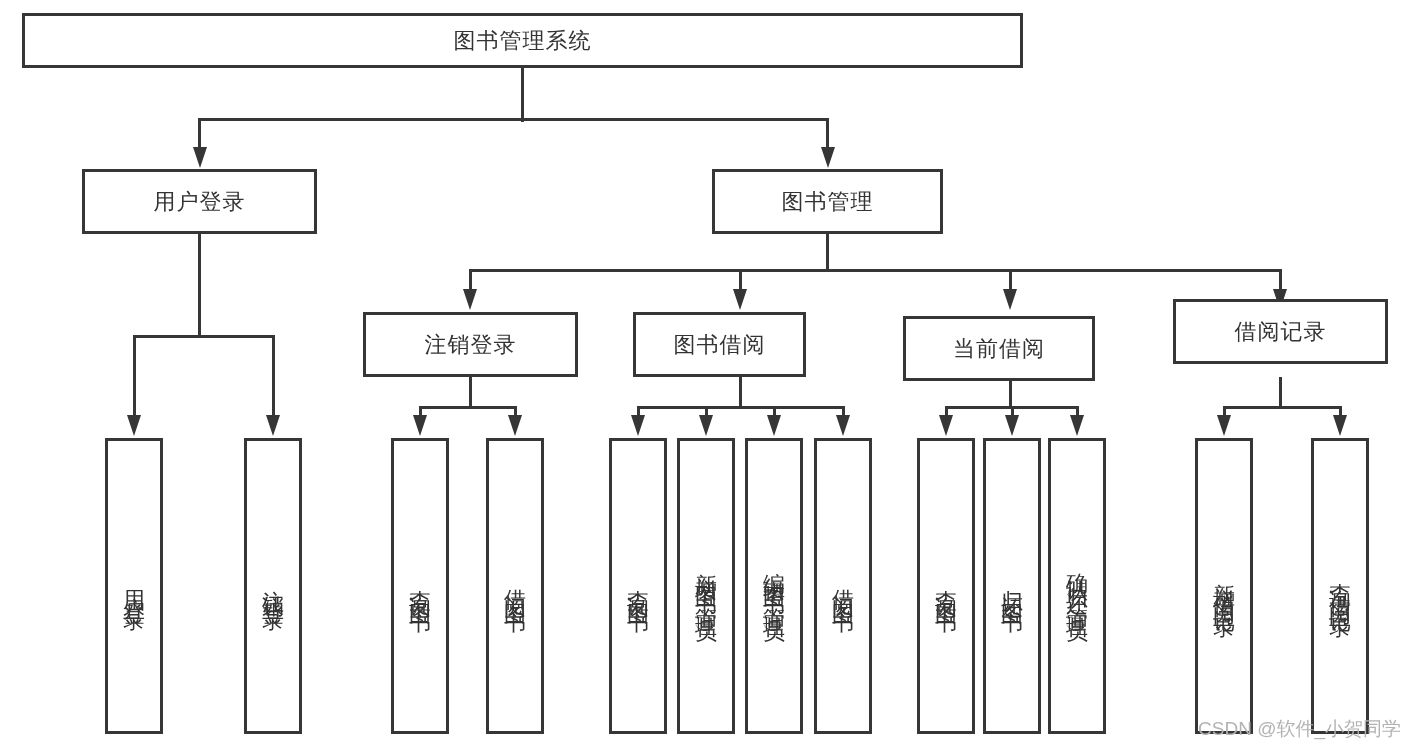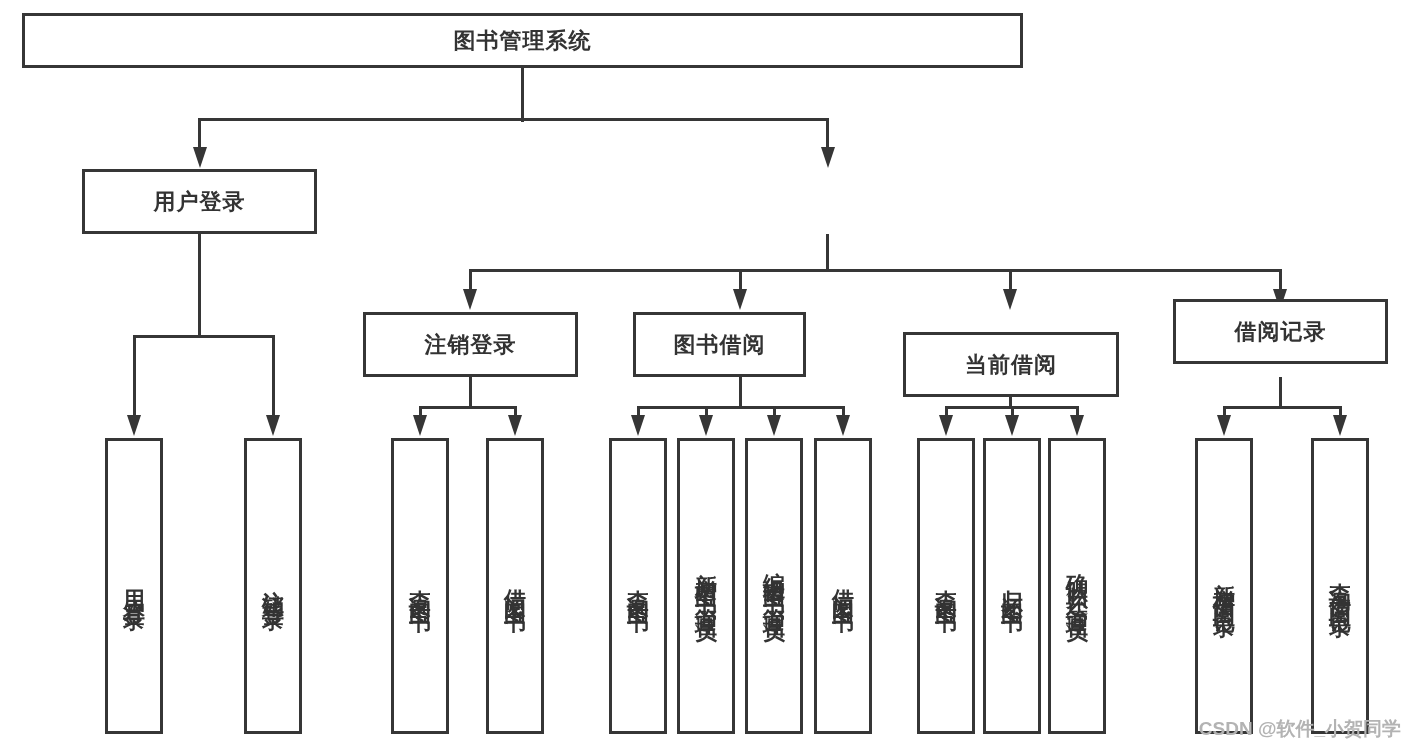--- a/index.html
+++ b/index.html
@@ -15,7 +15,6 @@
     background:var(--background);
     overflow:hidden;
     font-family:"Liberation Sans","DejaVu Sans",sans-serif;
-    font-weight:bold;
   }
   .box{
     position:absolute;

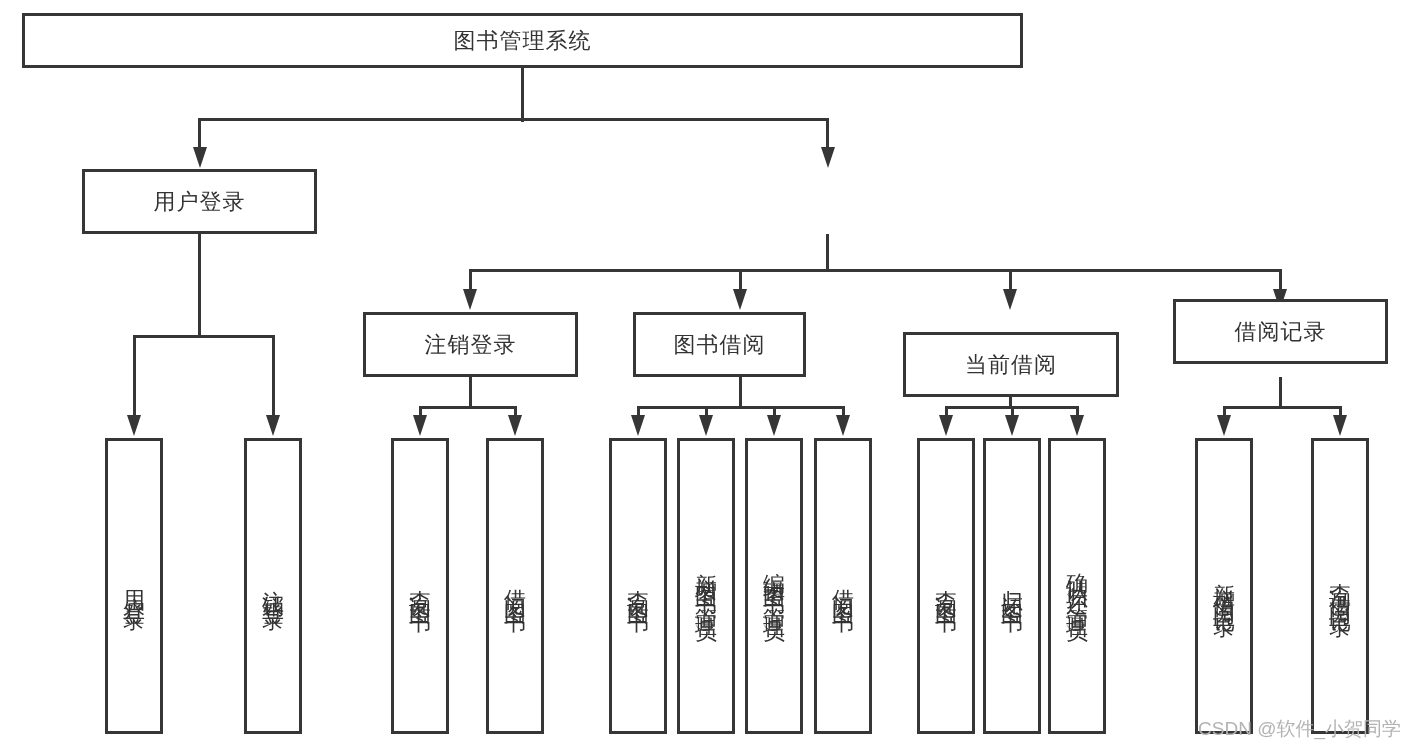--- a/index.html
+++ b/index.html
@@ -66,6 +66,9 @@
 
   <div class="box" style="left:82px;top:169px;width:235px;height:65px">
     <span class="hlabel">用户登录</span>
+  </div>
+  <div class="box" style="left:712px;top:169px;width:231px;height:65px">
+    <span class="hlabel">图书管理</span>
   </div>
 
   <div class="box" style="left:363px;top:312px;width:215px;height:65px">

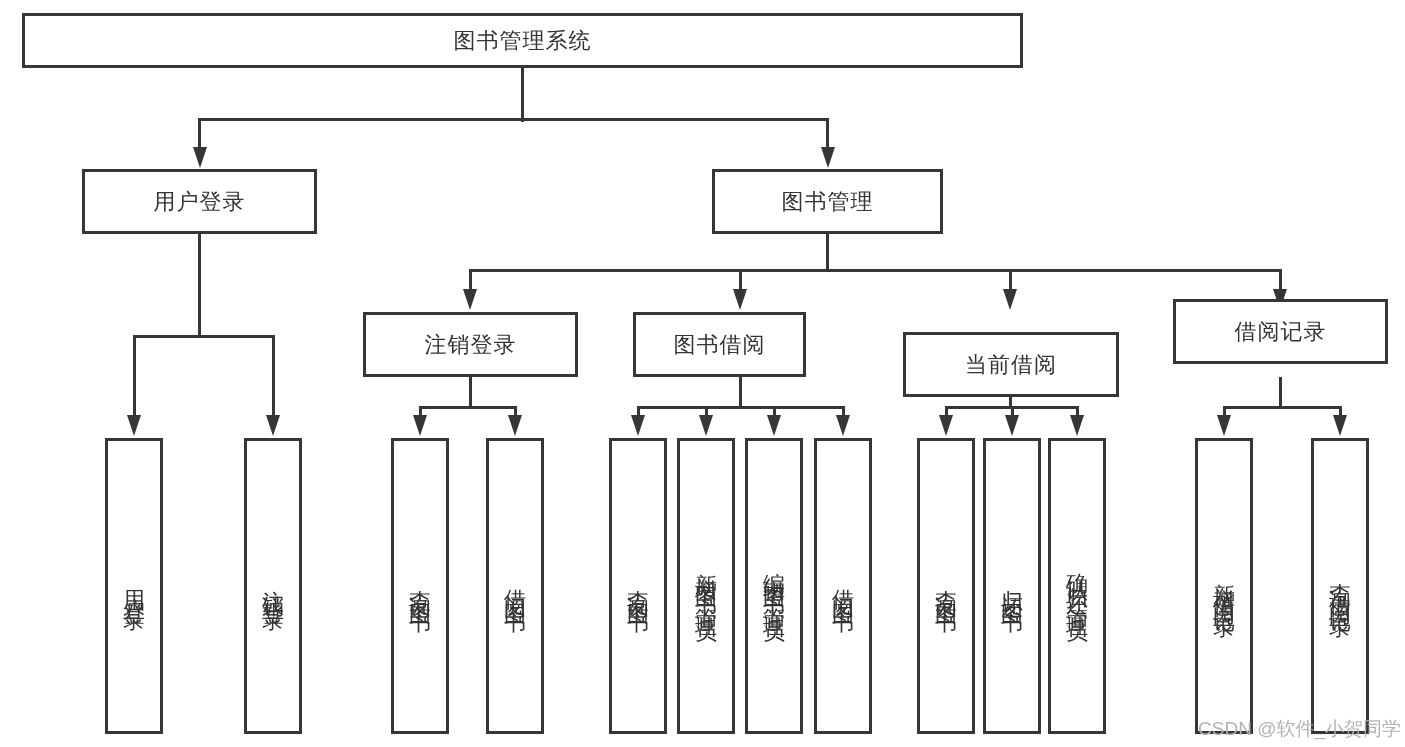--- a/index.html
+++ b/index.html
@@ -77,7 +77,7 @@
   <div class="box" style="left:633px;top:312px;width:173px;height:65px">
     <span class="hlabel">图书借阅</span>
   </div>
-  <div class="box" style="left:903px;top:332px;width:216px;height:65px">
+  <div class="box" style="left:903px;top:316px;width:192px;height:65px">
     <span class="hlabel">当前借阅</span>
   </div>
   <div class="box" style="left:1173px;top:299px;width:215px;height:65px">

